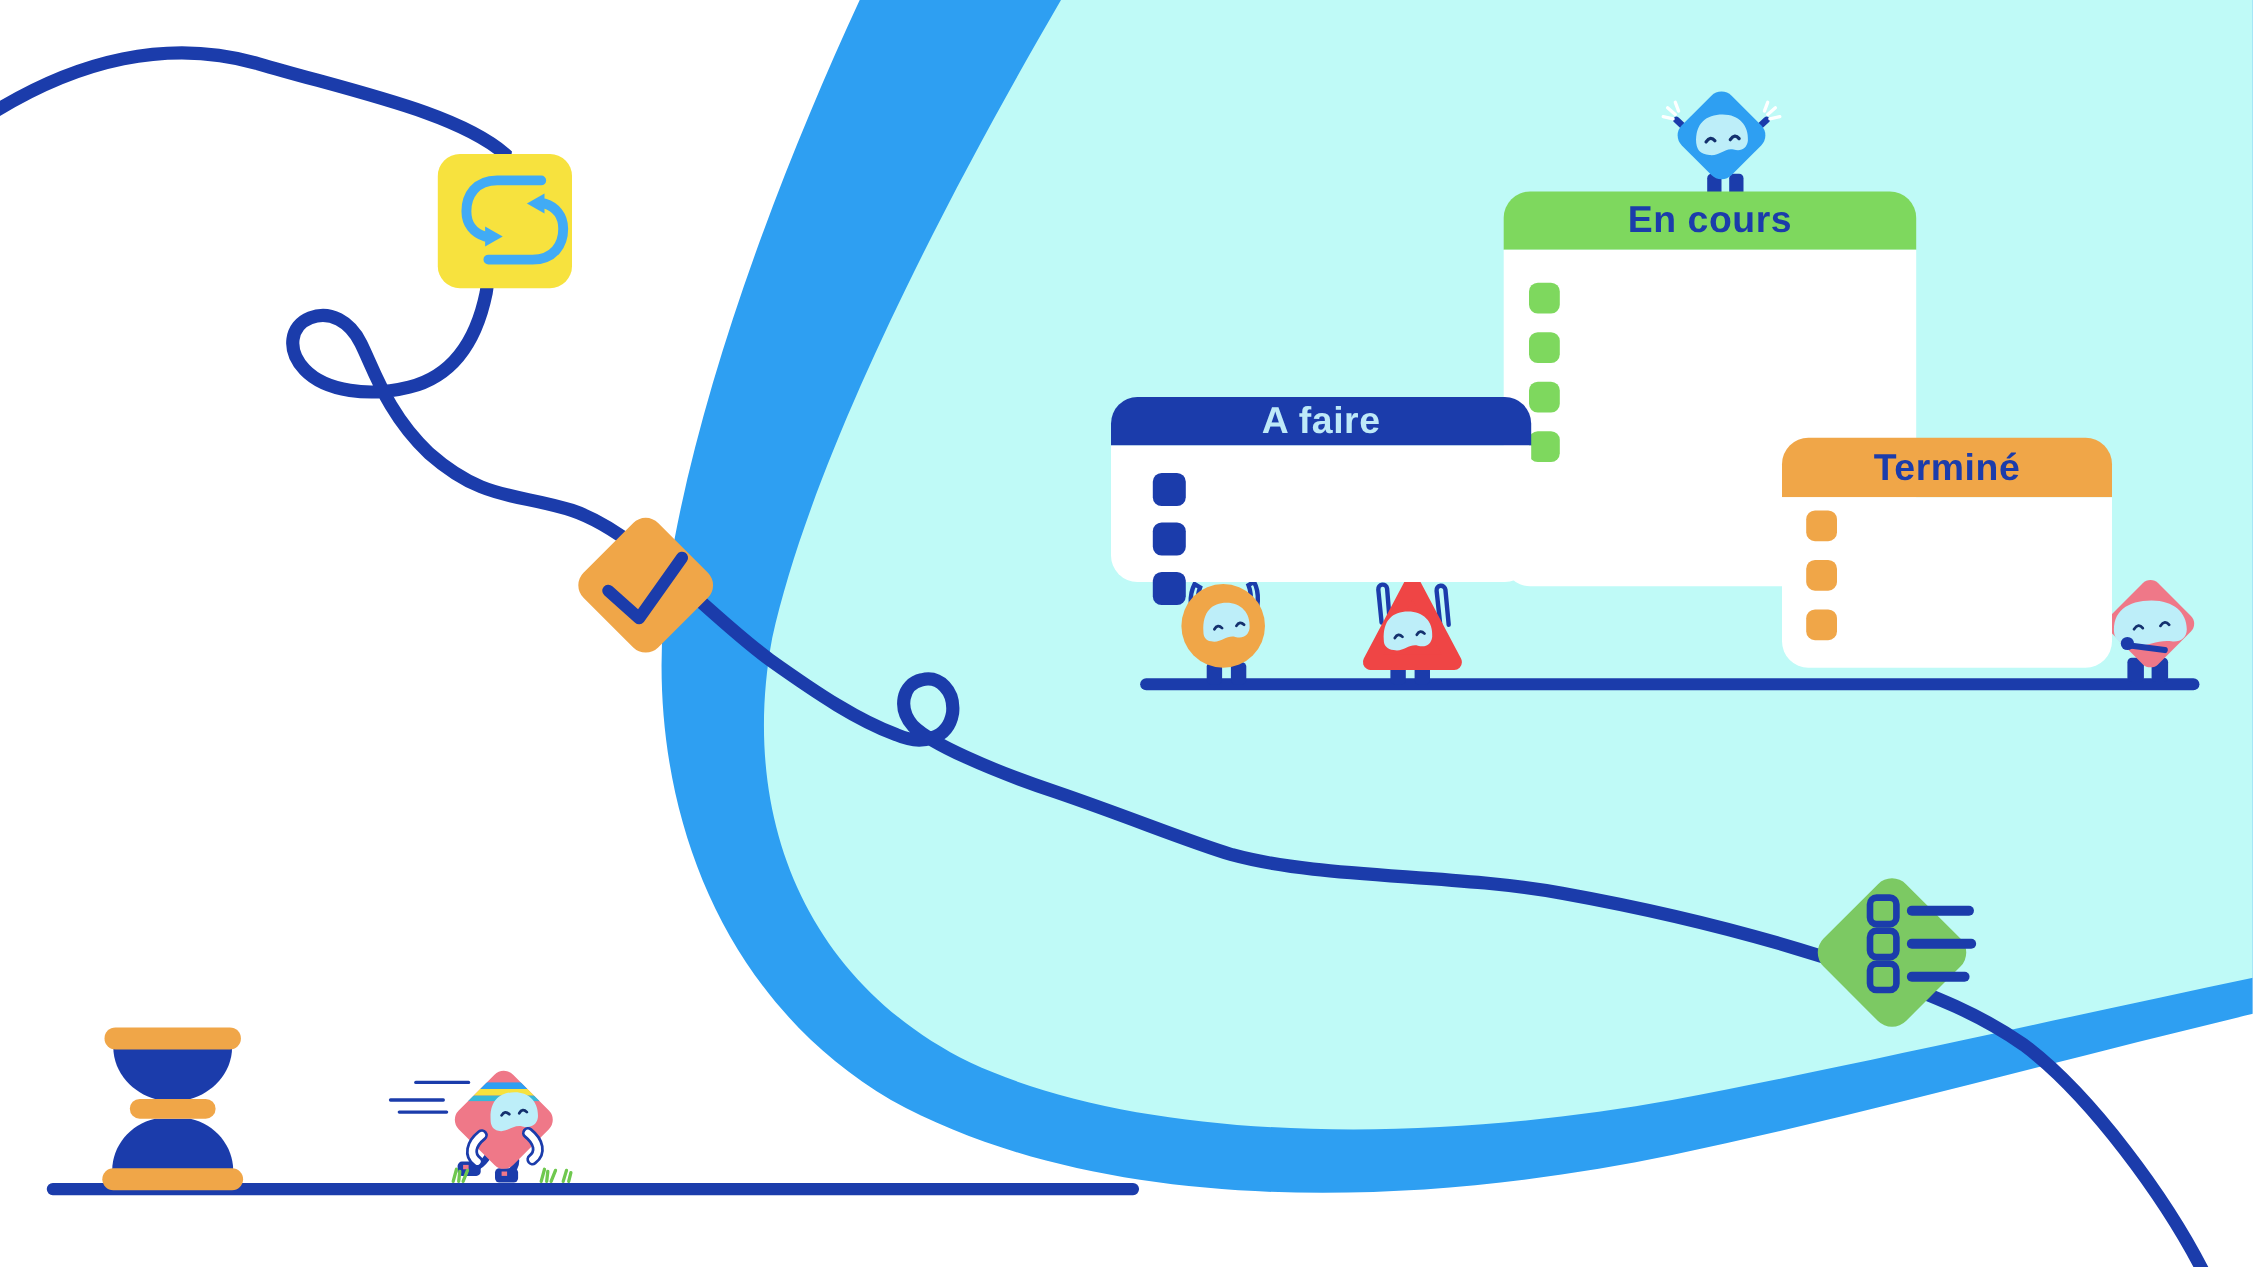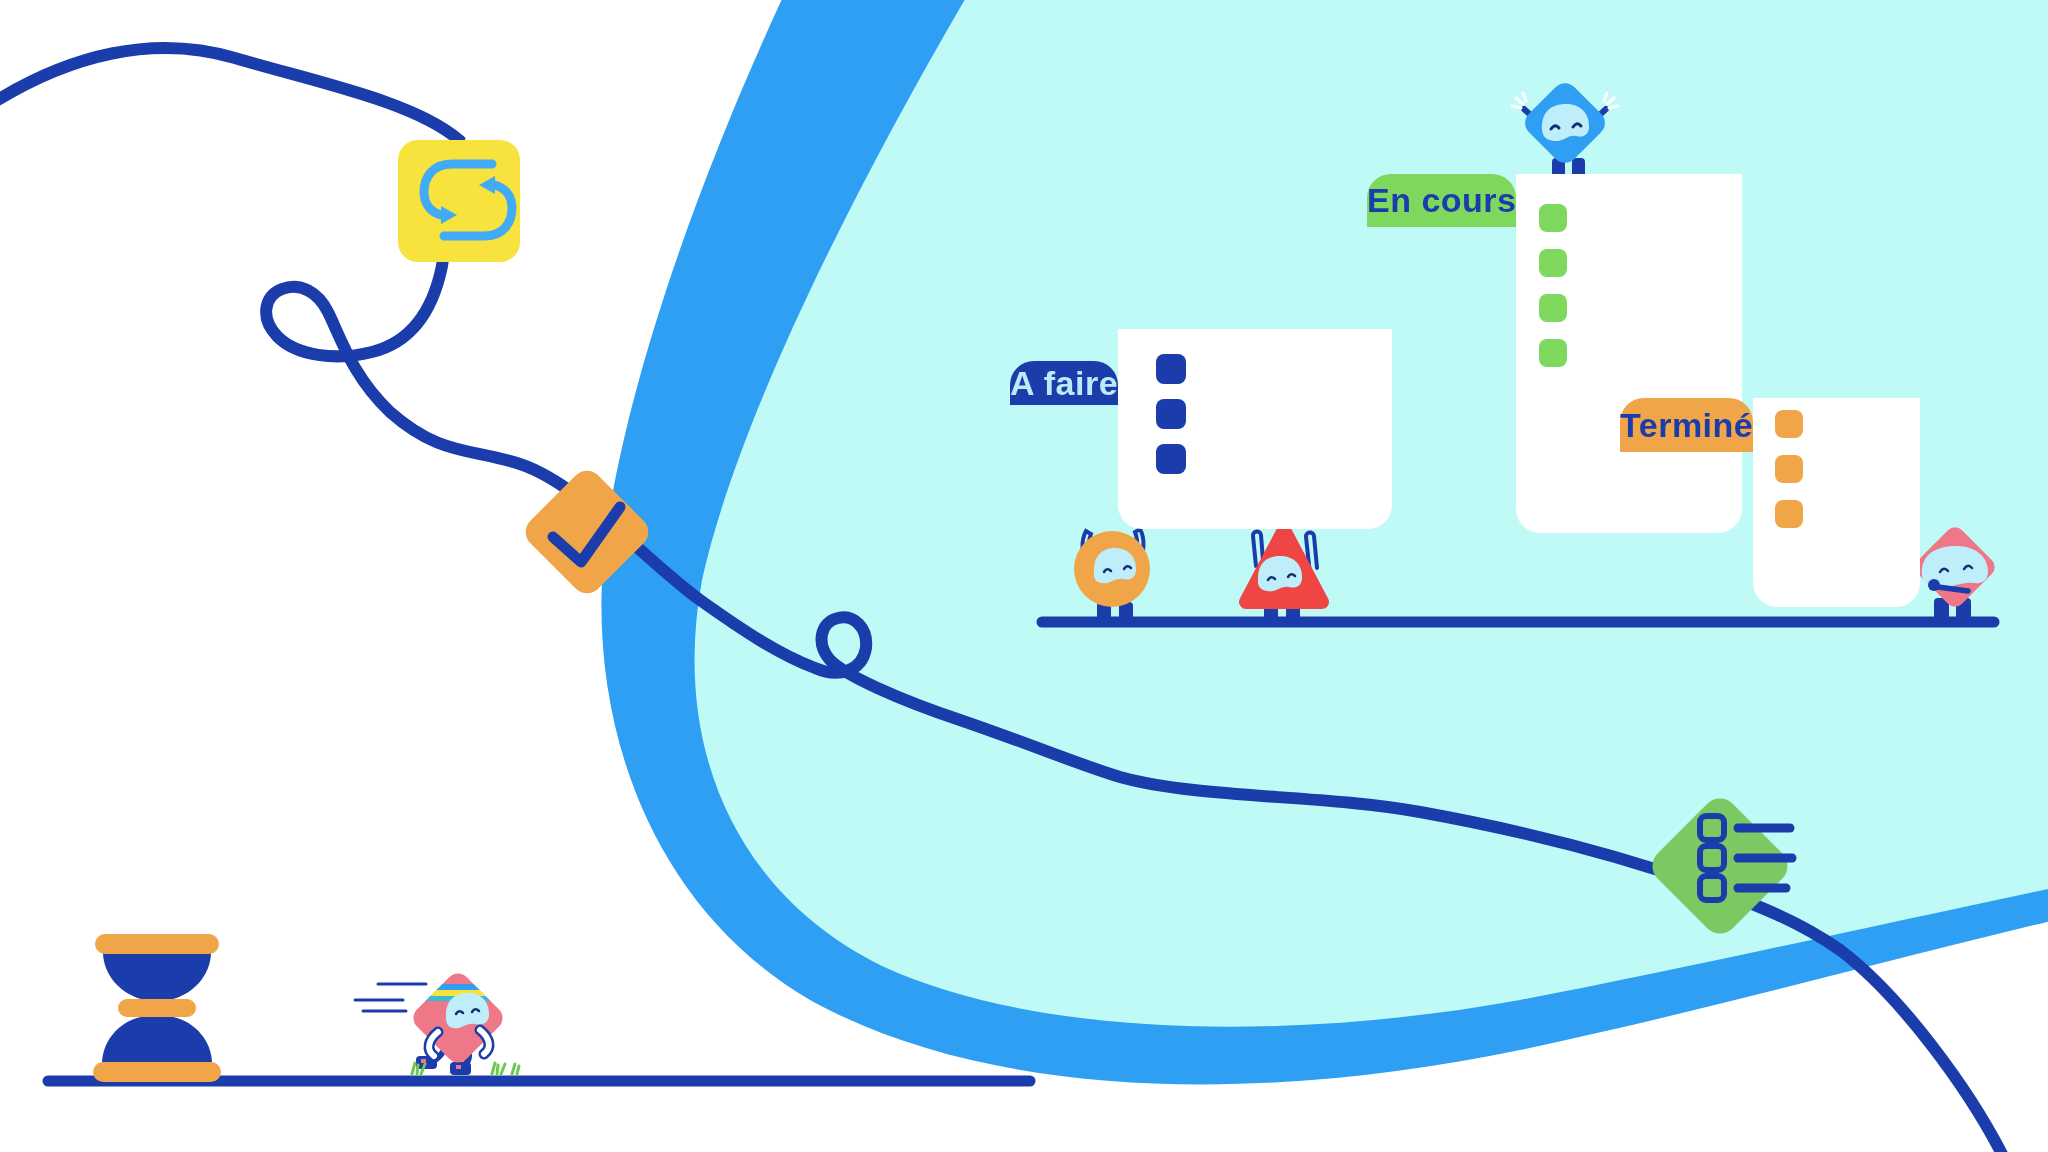--- a/index.html
+++ b/index.html
@@ -14,7 +14,7 @@
          font-family:"Liberation Sans",sans-serif;}
   .layer{position:absolute;left:0;top:0;width:2048px;height:1152px;pointer-events:none;}
   
-  .board{position:absolute;display:flex;flex-direction:row;}
+  .board{position:absolute;display:flex;flex-direction:column;}
   .board-header{display:flex;align-items:center;justify-content:center;
                 border-radius:24px 24px 0 0;font-weight:bold;font-size:34px;letter-spacing:.5px;}
   .board-body{background:#fff;border-radius:0 0 24px 24px;flex:1;position:relative;padding-top:0;}

